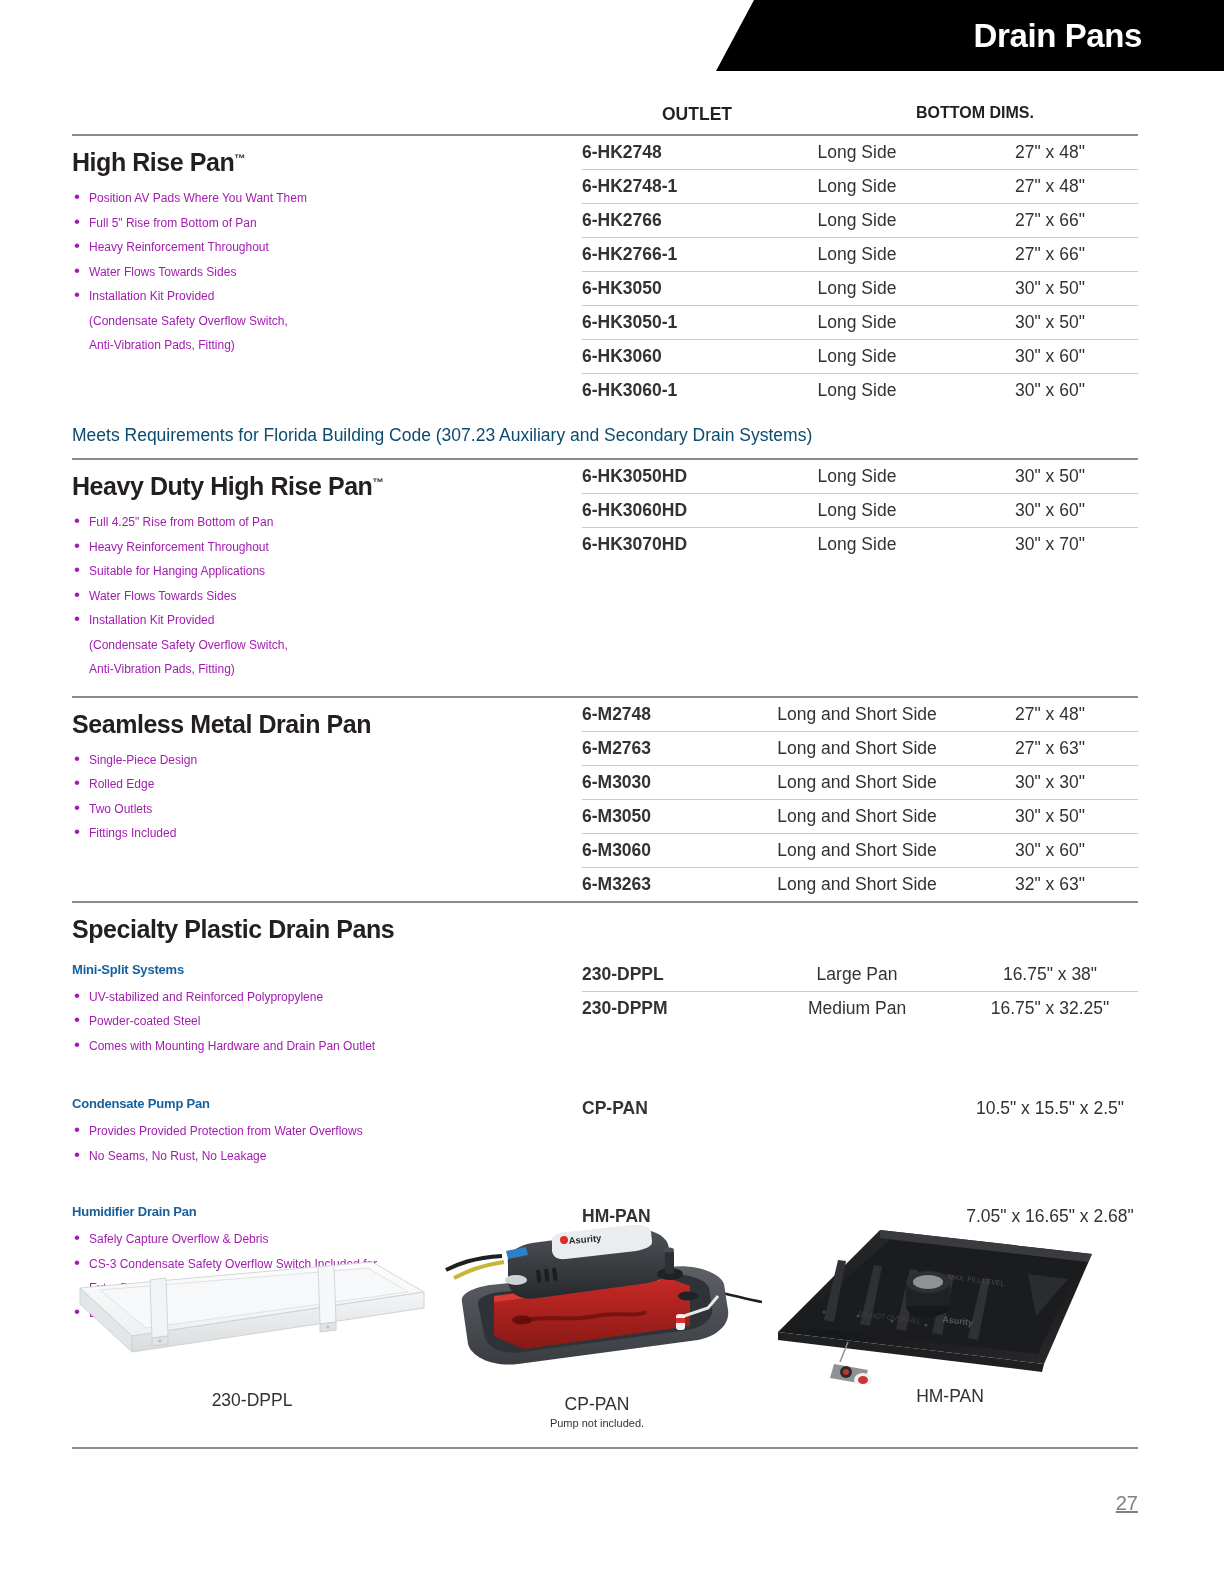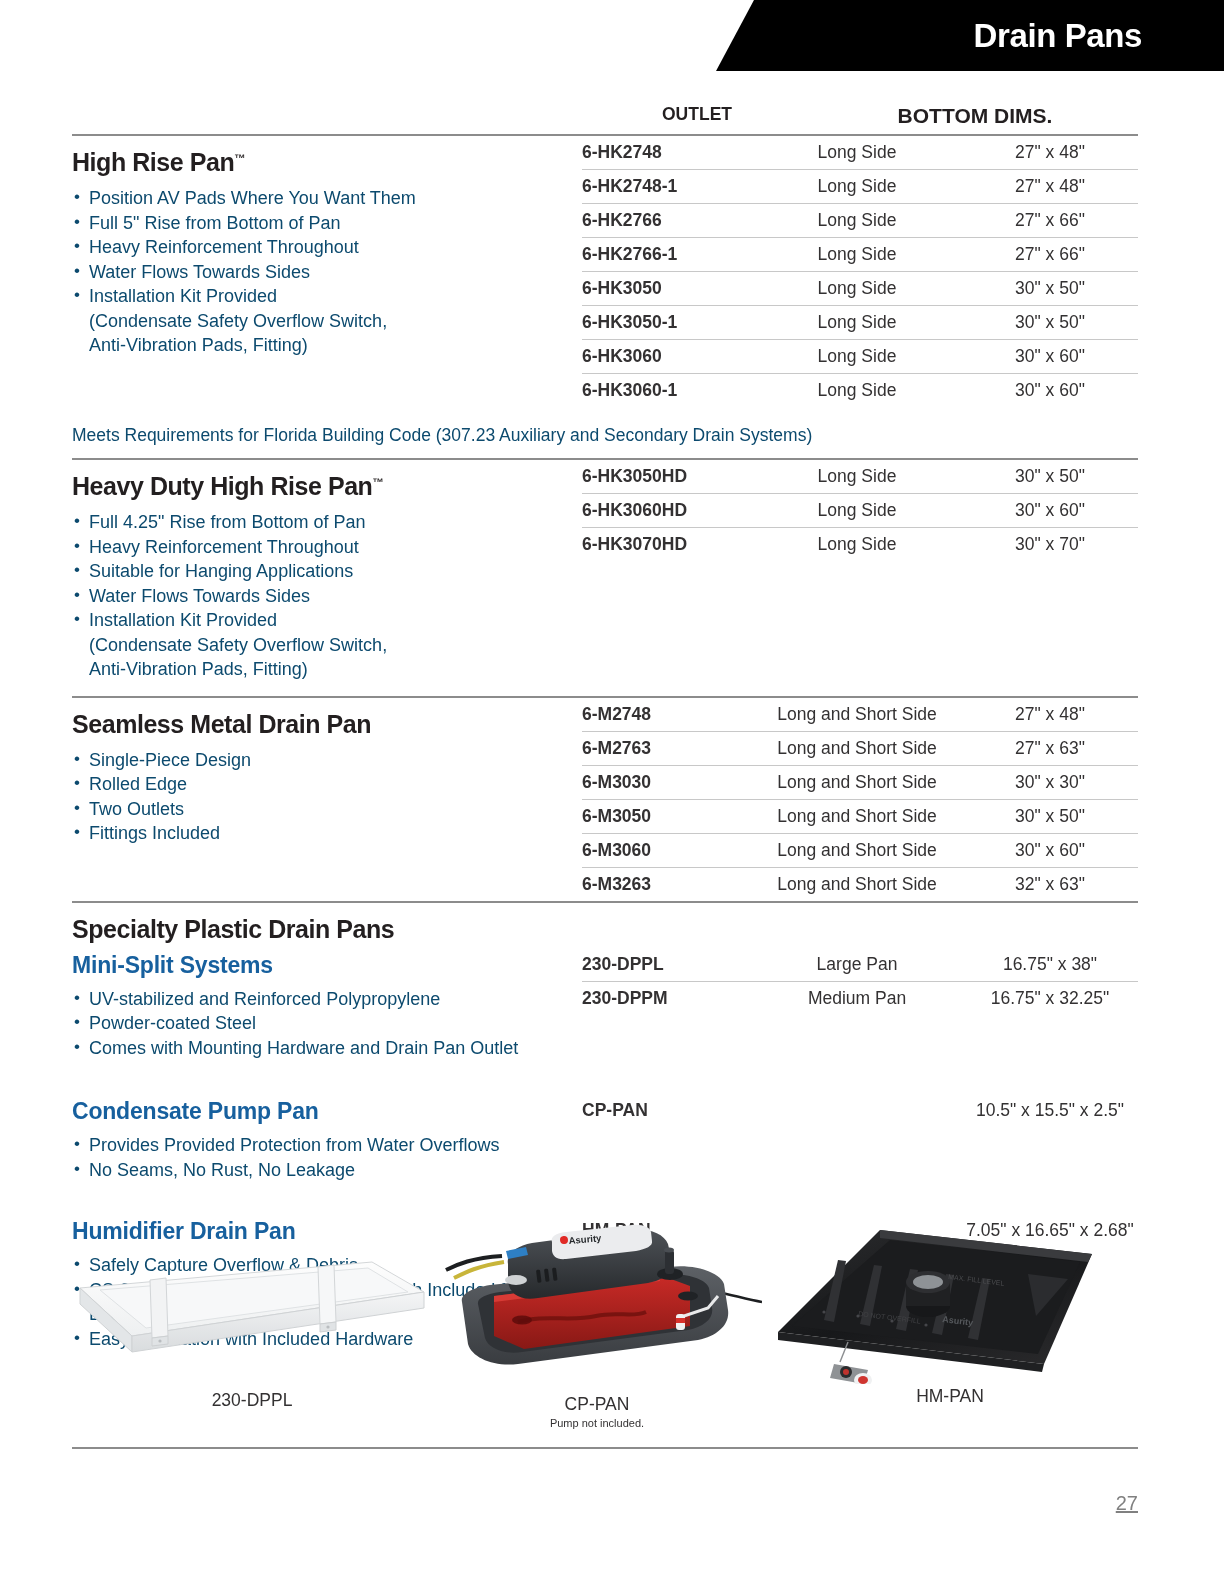--- a/index.html
+++ b/index.html
@@ -33,7 +33,7 @@
   .colhead { display: flex; height: 30px; align-items: flex-start; }
   .colhead .spacer { width: 510px; }
   .colhead .h-outlet { width: 230px; text-align: center; font-weight: bold; font-size: 17.5px; }
-  .colhead .h-dims { width: 326px; text-align: center; font-weight: bold; font-size: 21px; }
+  .colhead .h-dims { width: 326px; text-align: center; font-weight: bold; font-size: 16px; }
 
   .rule { height: 2px; background: #8c8c8c; width: 100%; }
 

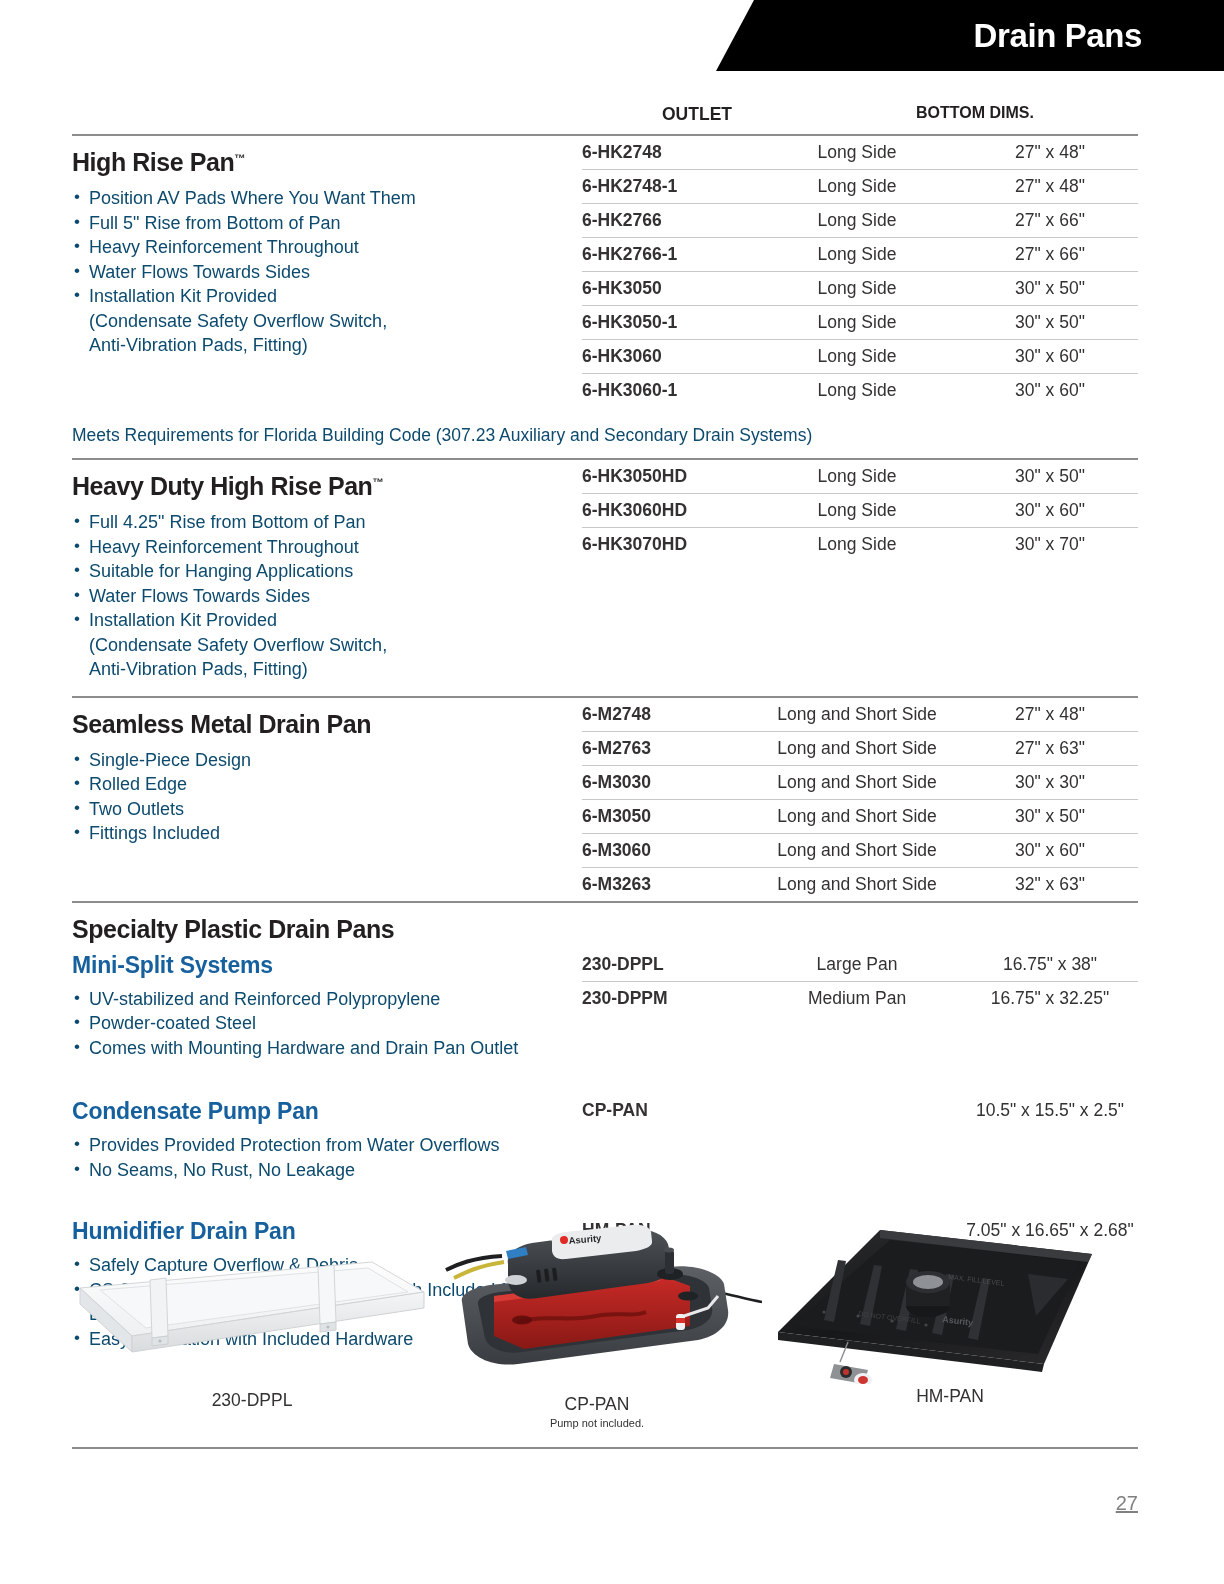--- a/index.html
+++ b/index.html
@@ -49,7 +49,7 @@
 
   ul.feats { list-style: none; }
   ul.feats li {
-    font-size: 18px; line-height: 24.5px; color: #0c4a6e;
+    font-size: 12px; line-height: 24.5px; color: #a21caf;
     padding-left: 17px; position: relative;
   }
   ul.feats li::before {

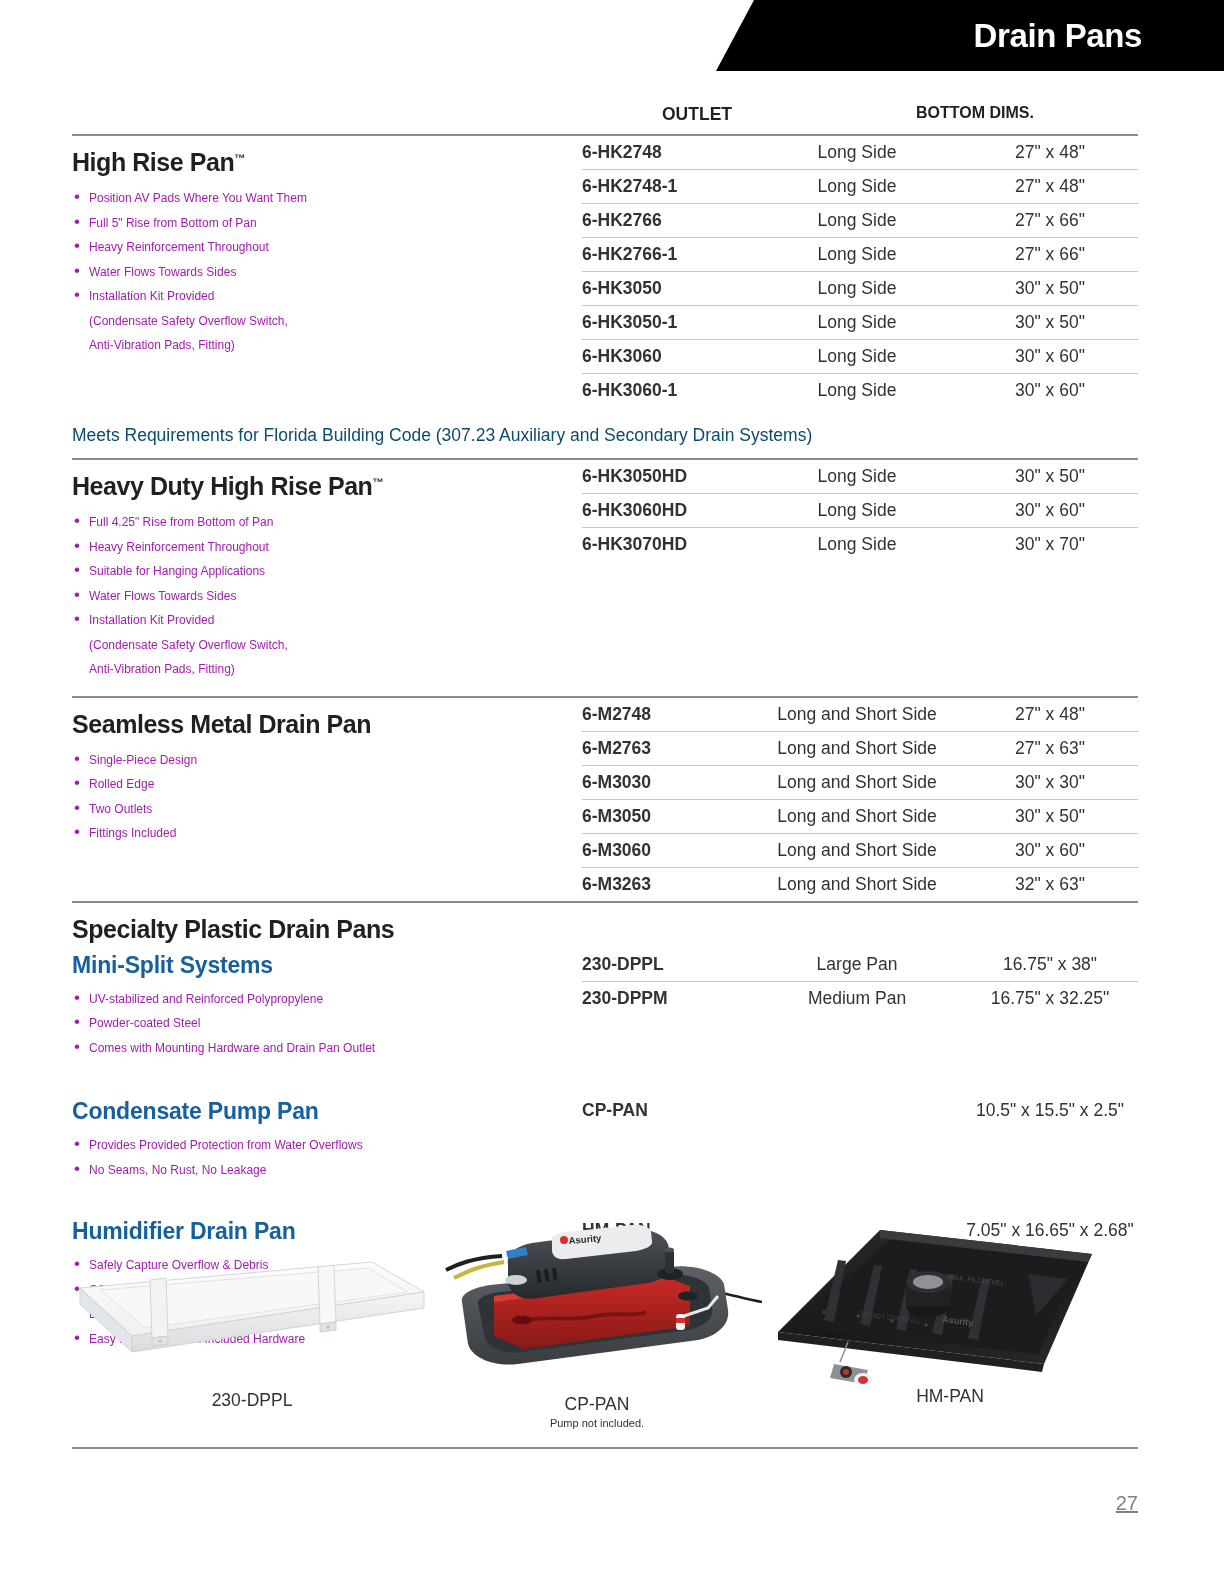--- a/index.html
+++ b/index.html
@@ -266,7 +266,7 @@
     <div class="rule"></div>
 
     <div style="padding-top:12px">
-      <h2 class="sec-title" style="margin-bottom:4px">Specialty Plastic Drain Pans</h2>
+      <h2 class="sec-title" style="margin-bottom:14px">Specialty Plastic Drain Pans</h2>
 
       <div class="section">
         <div class="left-col" style="padding-top:0">

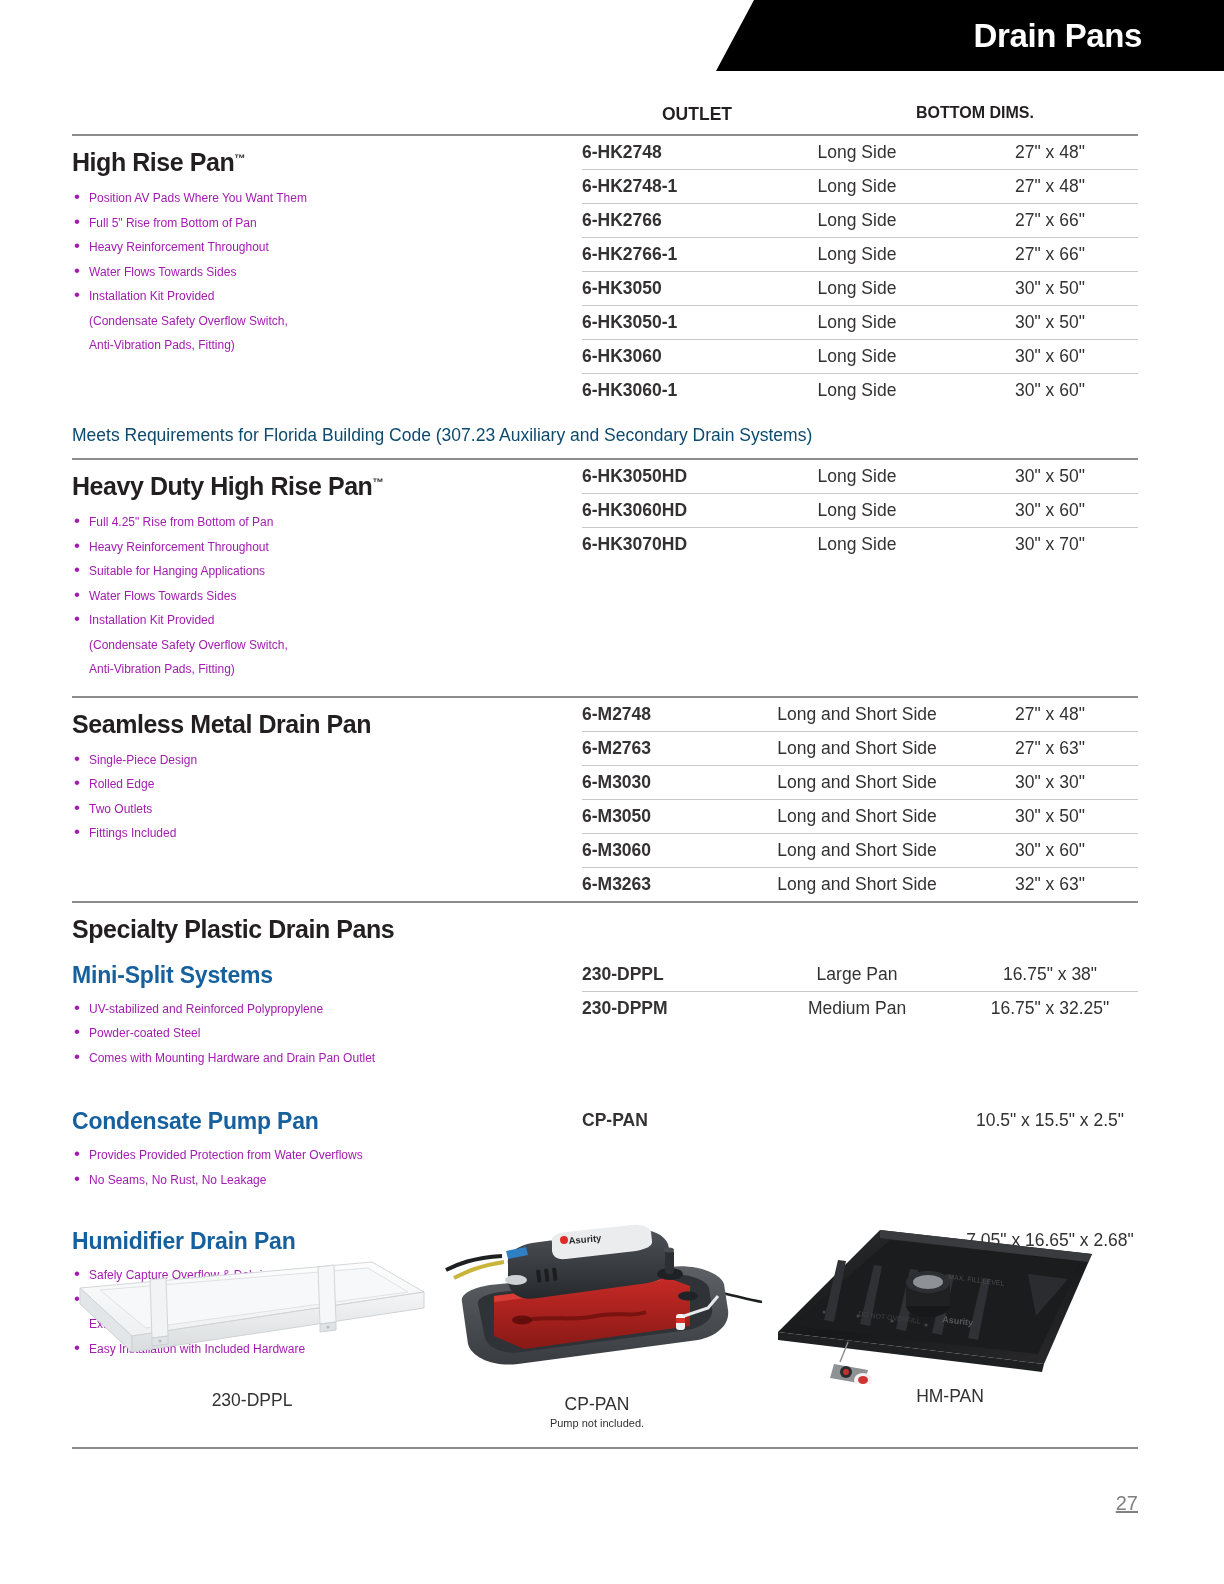--- a/index.html
+++ b/index.html
@@ -75,7 +75,7 @@
   td.dims { text-align: center; padding-right: 28px; }
 
   .subhead {
-    font-size: 23px; font-weight: bold; color: #17609e;
+    font-size: 13px; font-weight: bold; color: #17609e;
     margin: 4px 0 8px 0; letter-spacing: -0.2px;
   }
 

